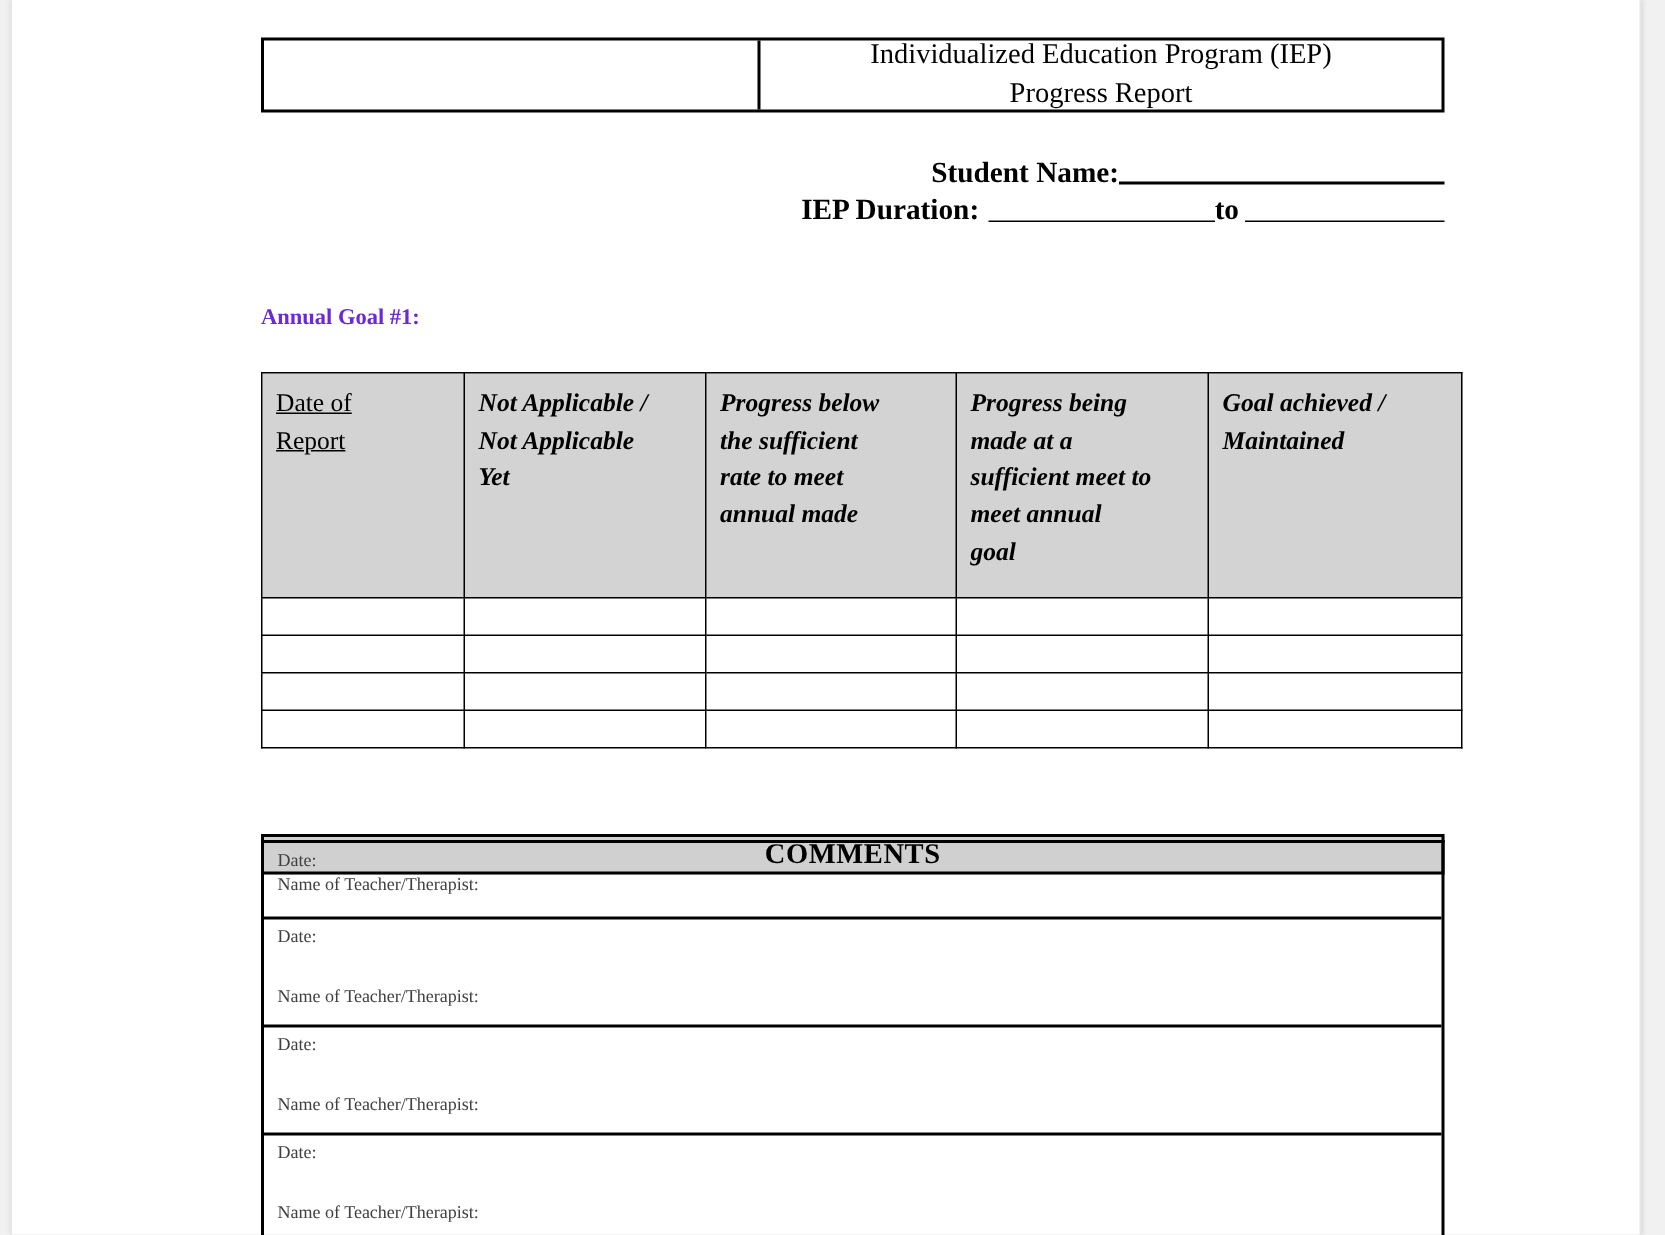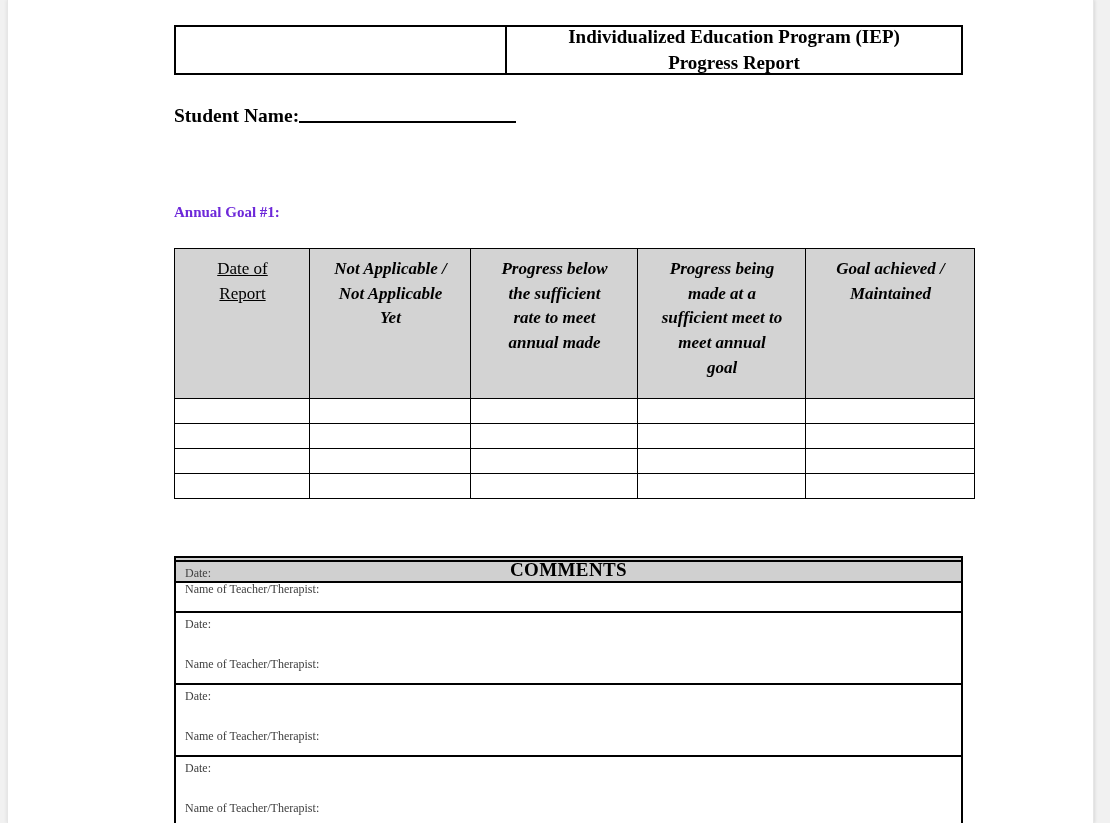--- a/index.html
+++ b/index.html
@@ -54,7 +54,7 @@
     flex-direction: column;
     align-items: center;
     justify-content: center;
-    font-weight: bold;
+    font-weight: normal;
     font-size: 19px;
     line-height: 1.36;
     color: #000;

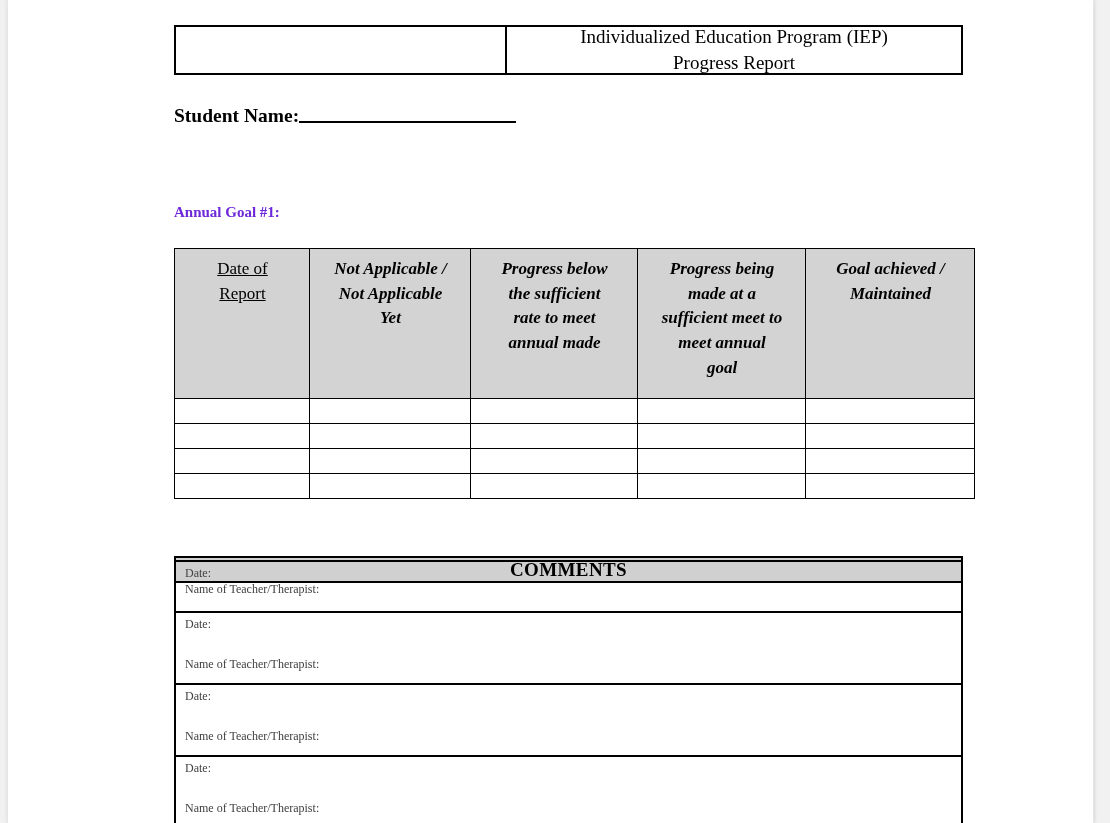--- a/index.html
+++ b/index.html
@@ -75,6 +75,7 @@
     display: flex;
     align-items: flex-end;
     white-space: nowrap;
+    justify-content: flex-end;
   }
   .rule {
     display: inline-block;

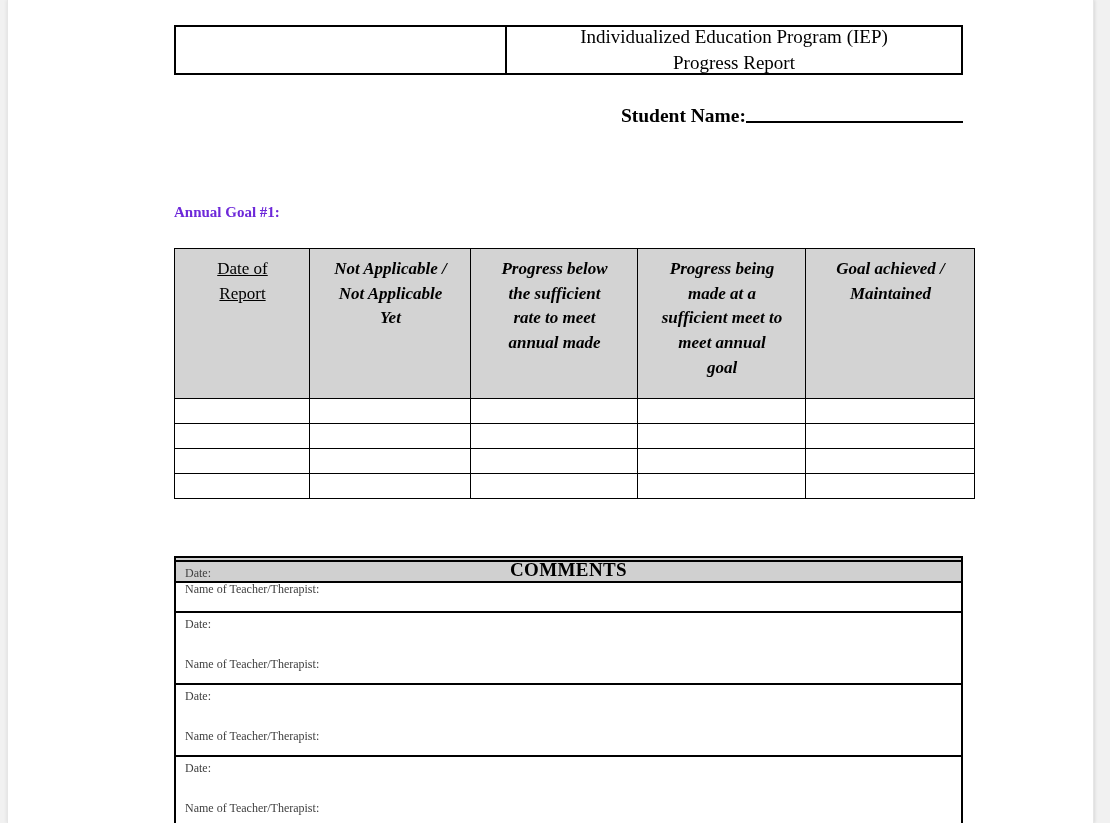--- a/index.html
+++ b/index.html
@@ -206,6 +206,14 @@
         <span>Student Name:</span>
         <span class="rule" style="width:217px;"></span>
       </div>
+      <div class="form-line">
+        <span>IEP Duration:</span>
+        <span class="gap" style="width:6px;"></span>
+        <span class="rule thin" style="width:151px;"></span>
+        <span>to</span>
+        <span class="gap" style="width:4px;"></span>
+        <span class="rule thin" style="width:133px;"></span>
+      </div>
     </div>
 
     <div class="annual-goal">Annual Goal #1:</div>

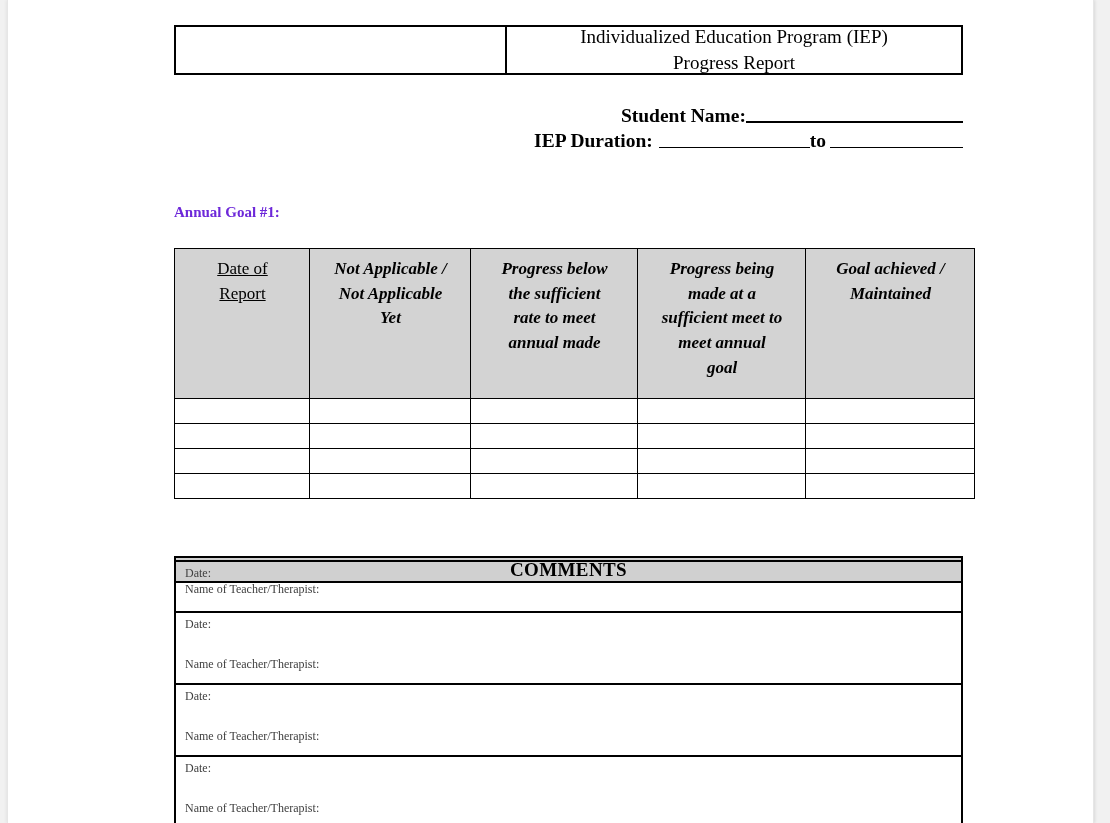--- a/index.html
+++ b/index.html
@@ -118,7 +118,7 @@
     background: #d3d3d3;
     height: 137px;
     padding: 8px 8px 4px 9px;
-    text-align: center;
+    text-align: left;
     font-style: italic;
     font-weight: bold;
     font-size: 17px;

